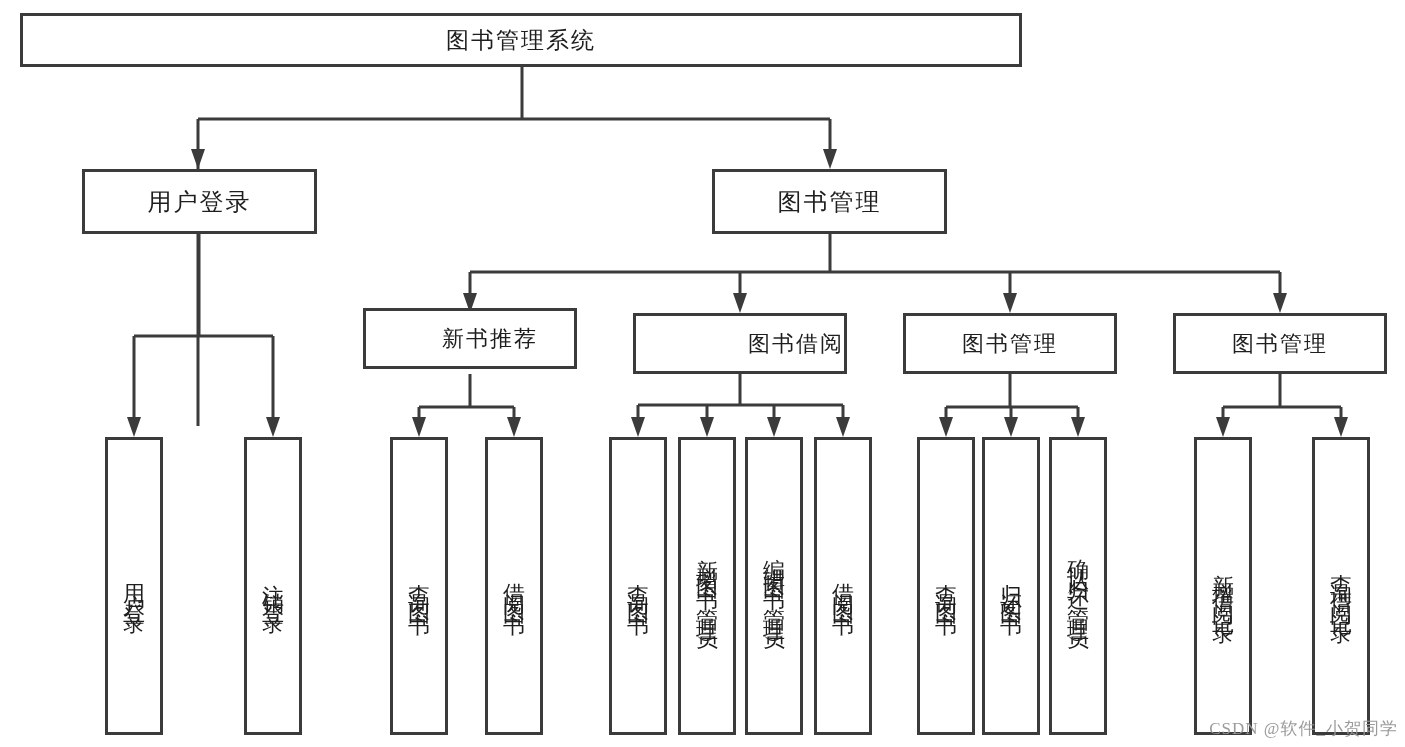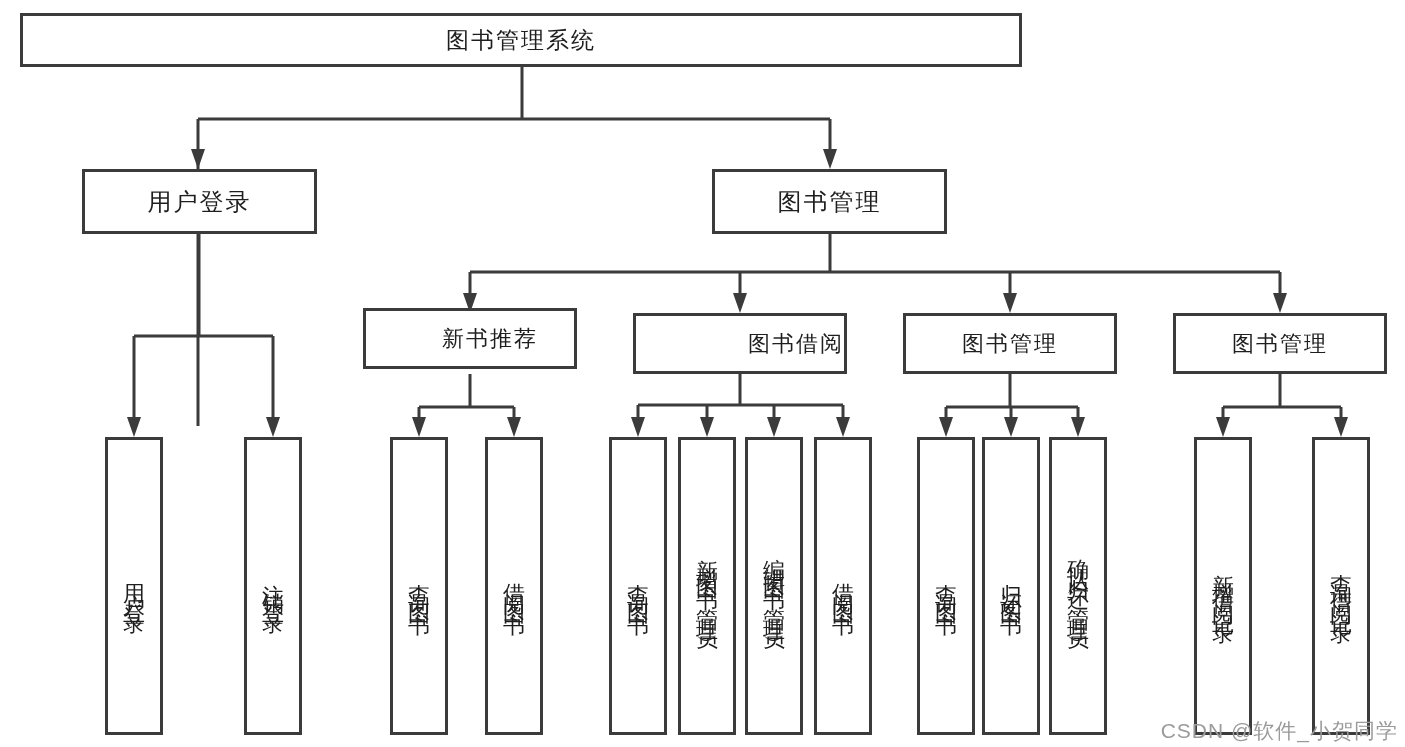--- a/index.html
+++ b/index.html
@@ -48,10 +48,11 @@
     right: 7px;
     top: 717px;
     z-index: 3;
-    font-size: 21px;
+    font-size: 17px;
     color: #9b9b9b;
     letter-spacing: 1px;
     white-space: nowrap;
+    font-family: Liberation Serif, serif;
   }
 </style>
 </head>

